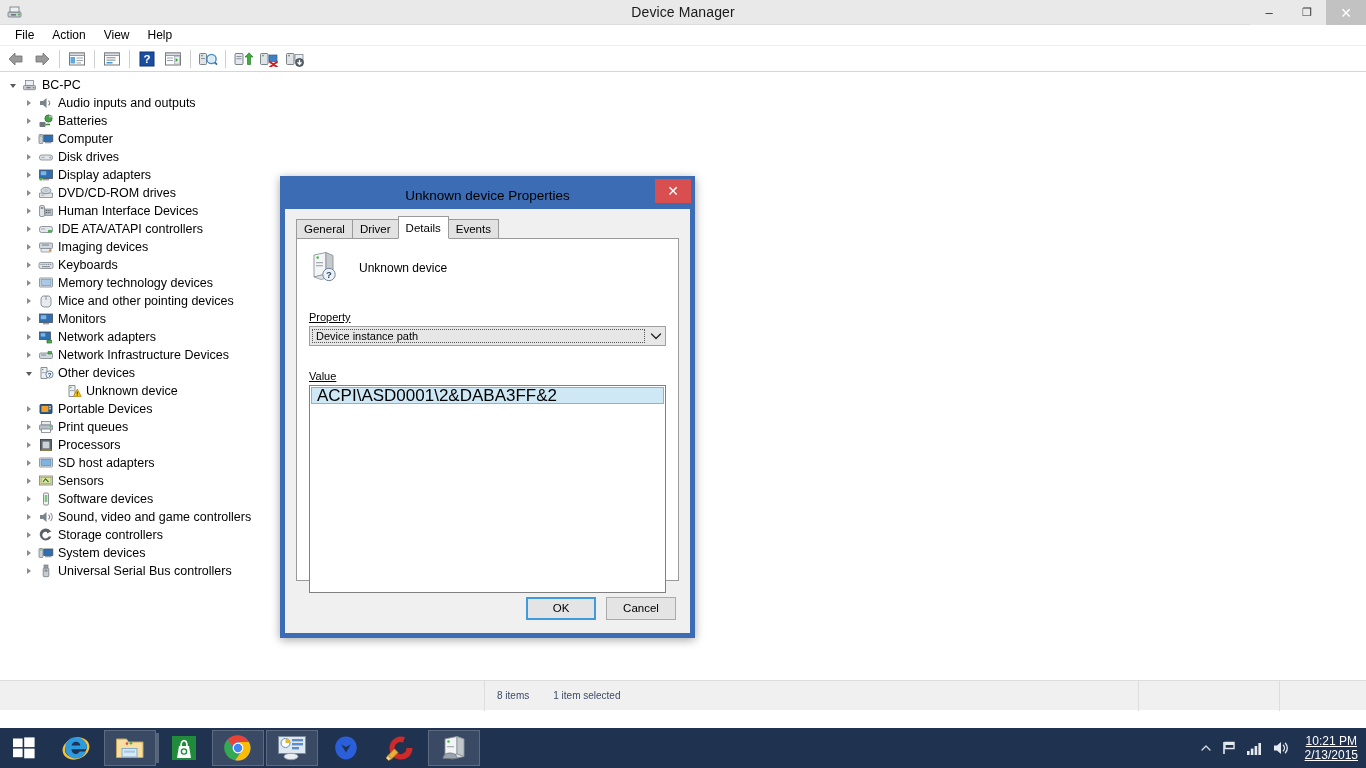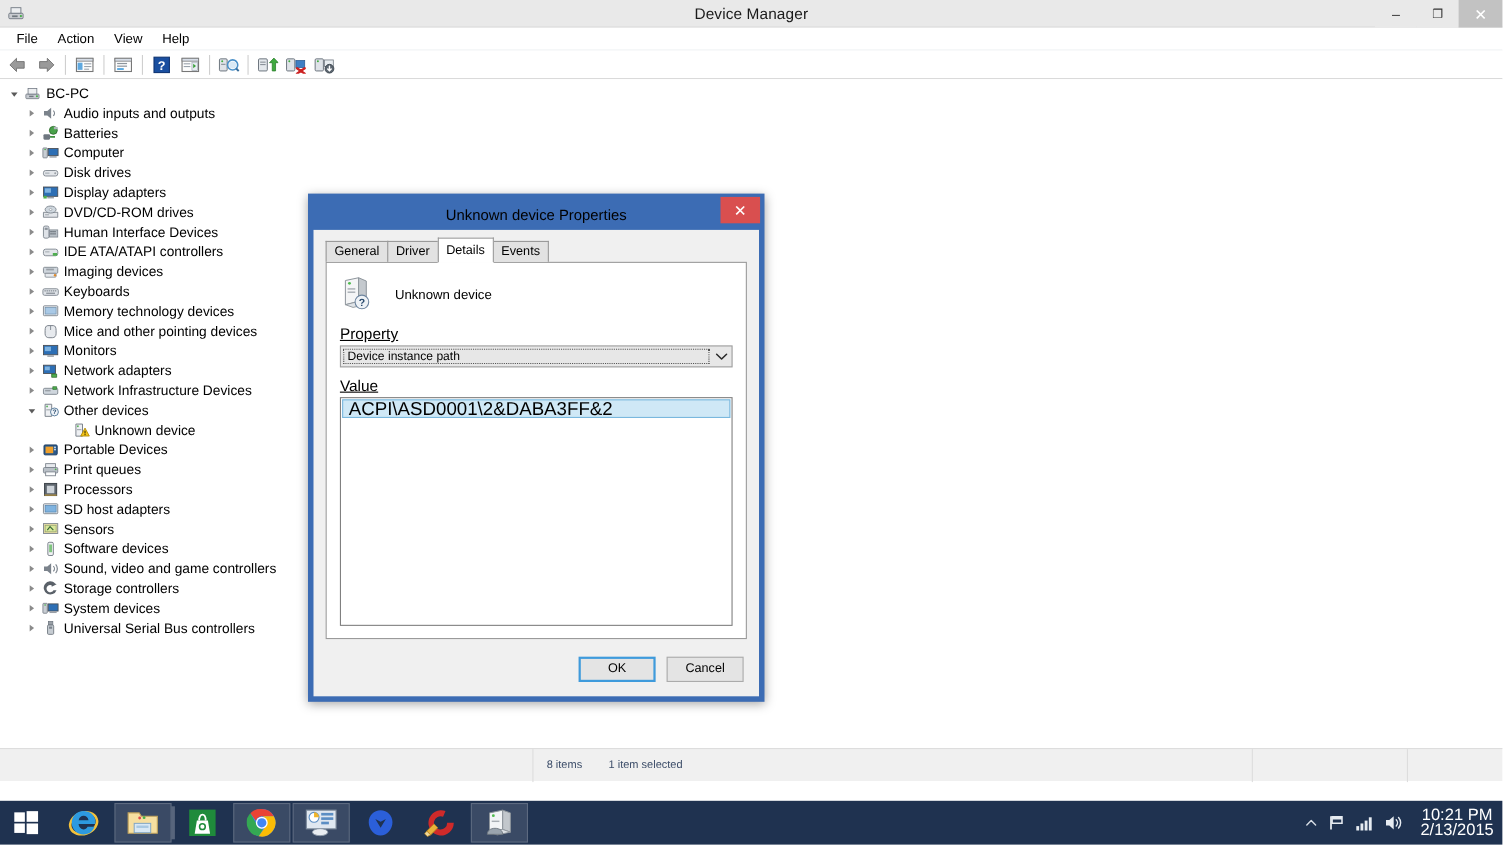--- a/index.html
+++ b/index.html
@@ -117,7 +117,7 @@
   .dev-header { display: flex; align-items: center; height: 38px; }
   .dev-header .dev-name { font-size: 12px; color: #000; padding-left: 20px; }
 
-  .field-label { font-size: 14px; color: #000; margin-top: 8px; margin-bottom: 3px; }
+  .field-label { font-size: 11px; color: #000; margin-top: 24px; margin-bottom: 3px; }
   .field-label u { text-decoration: underline; }
 
   .combo {

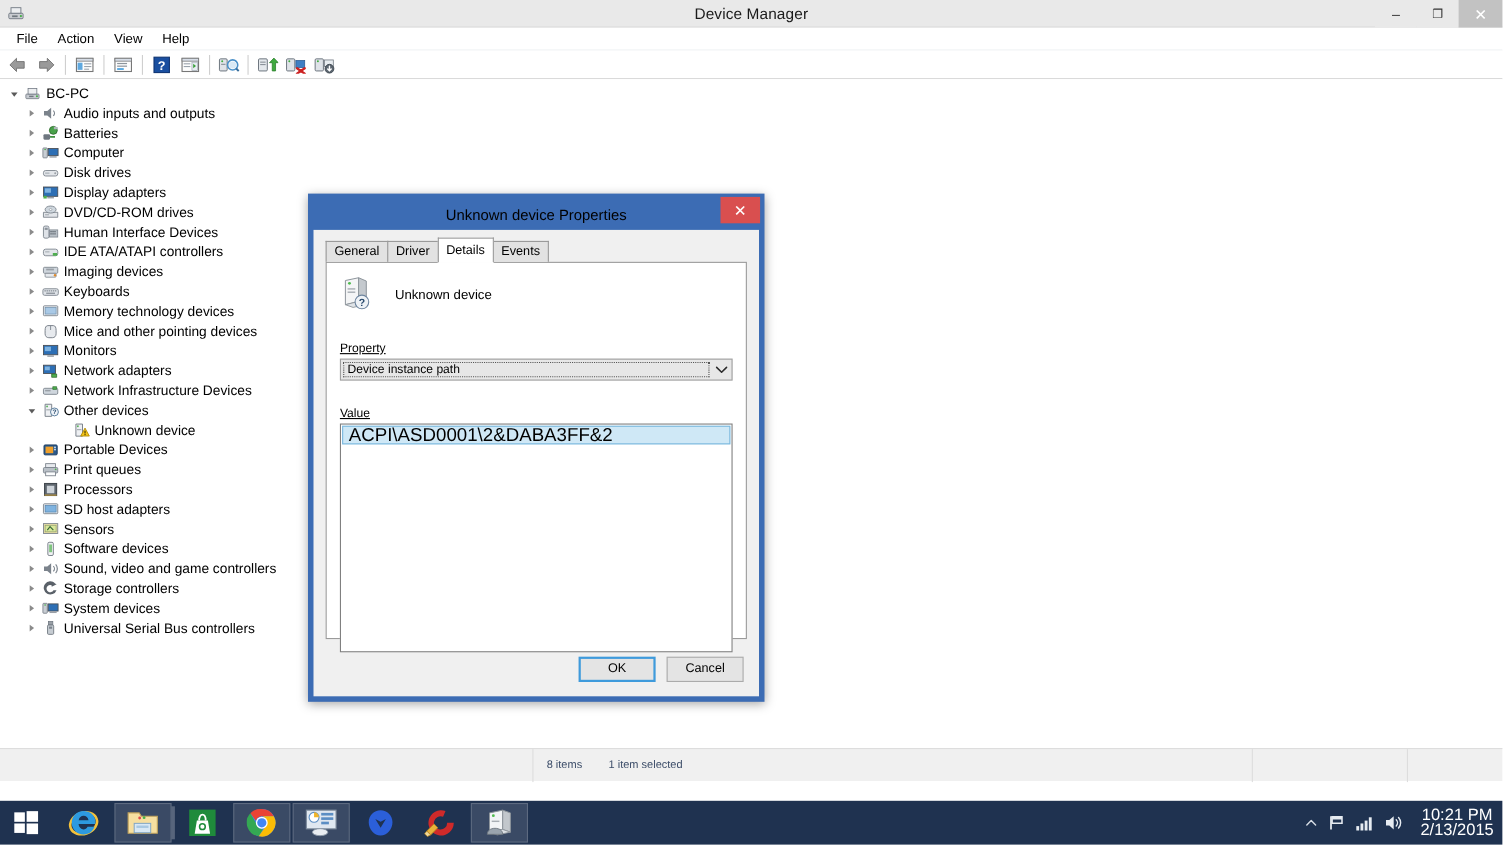--- a/index.html
+++ b/index.html
@@ -176,8 +176,9 @@
     padding-right: 8px; gap: 9px; color: #e8ecf2;
   }
   .tray .clock {
-    font-size: 15px; line-height: 14px; text-align: center; color: #ffffff;
+    font-size: 12px; line-height: 14px; text-align: center; color: #ffffff;
     padding-left: 6px;
+    text-decoration: underline;
   }
   .tray .clock .t1 { display: block; }
   .tray .clock .t2 { display: block; }

